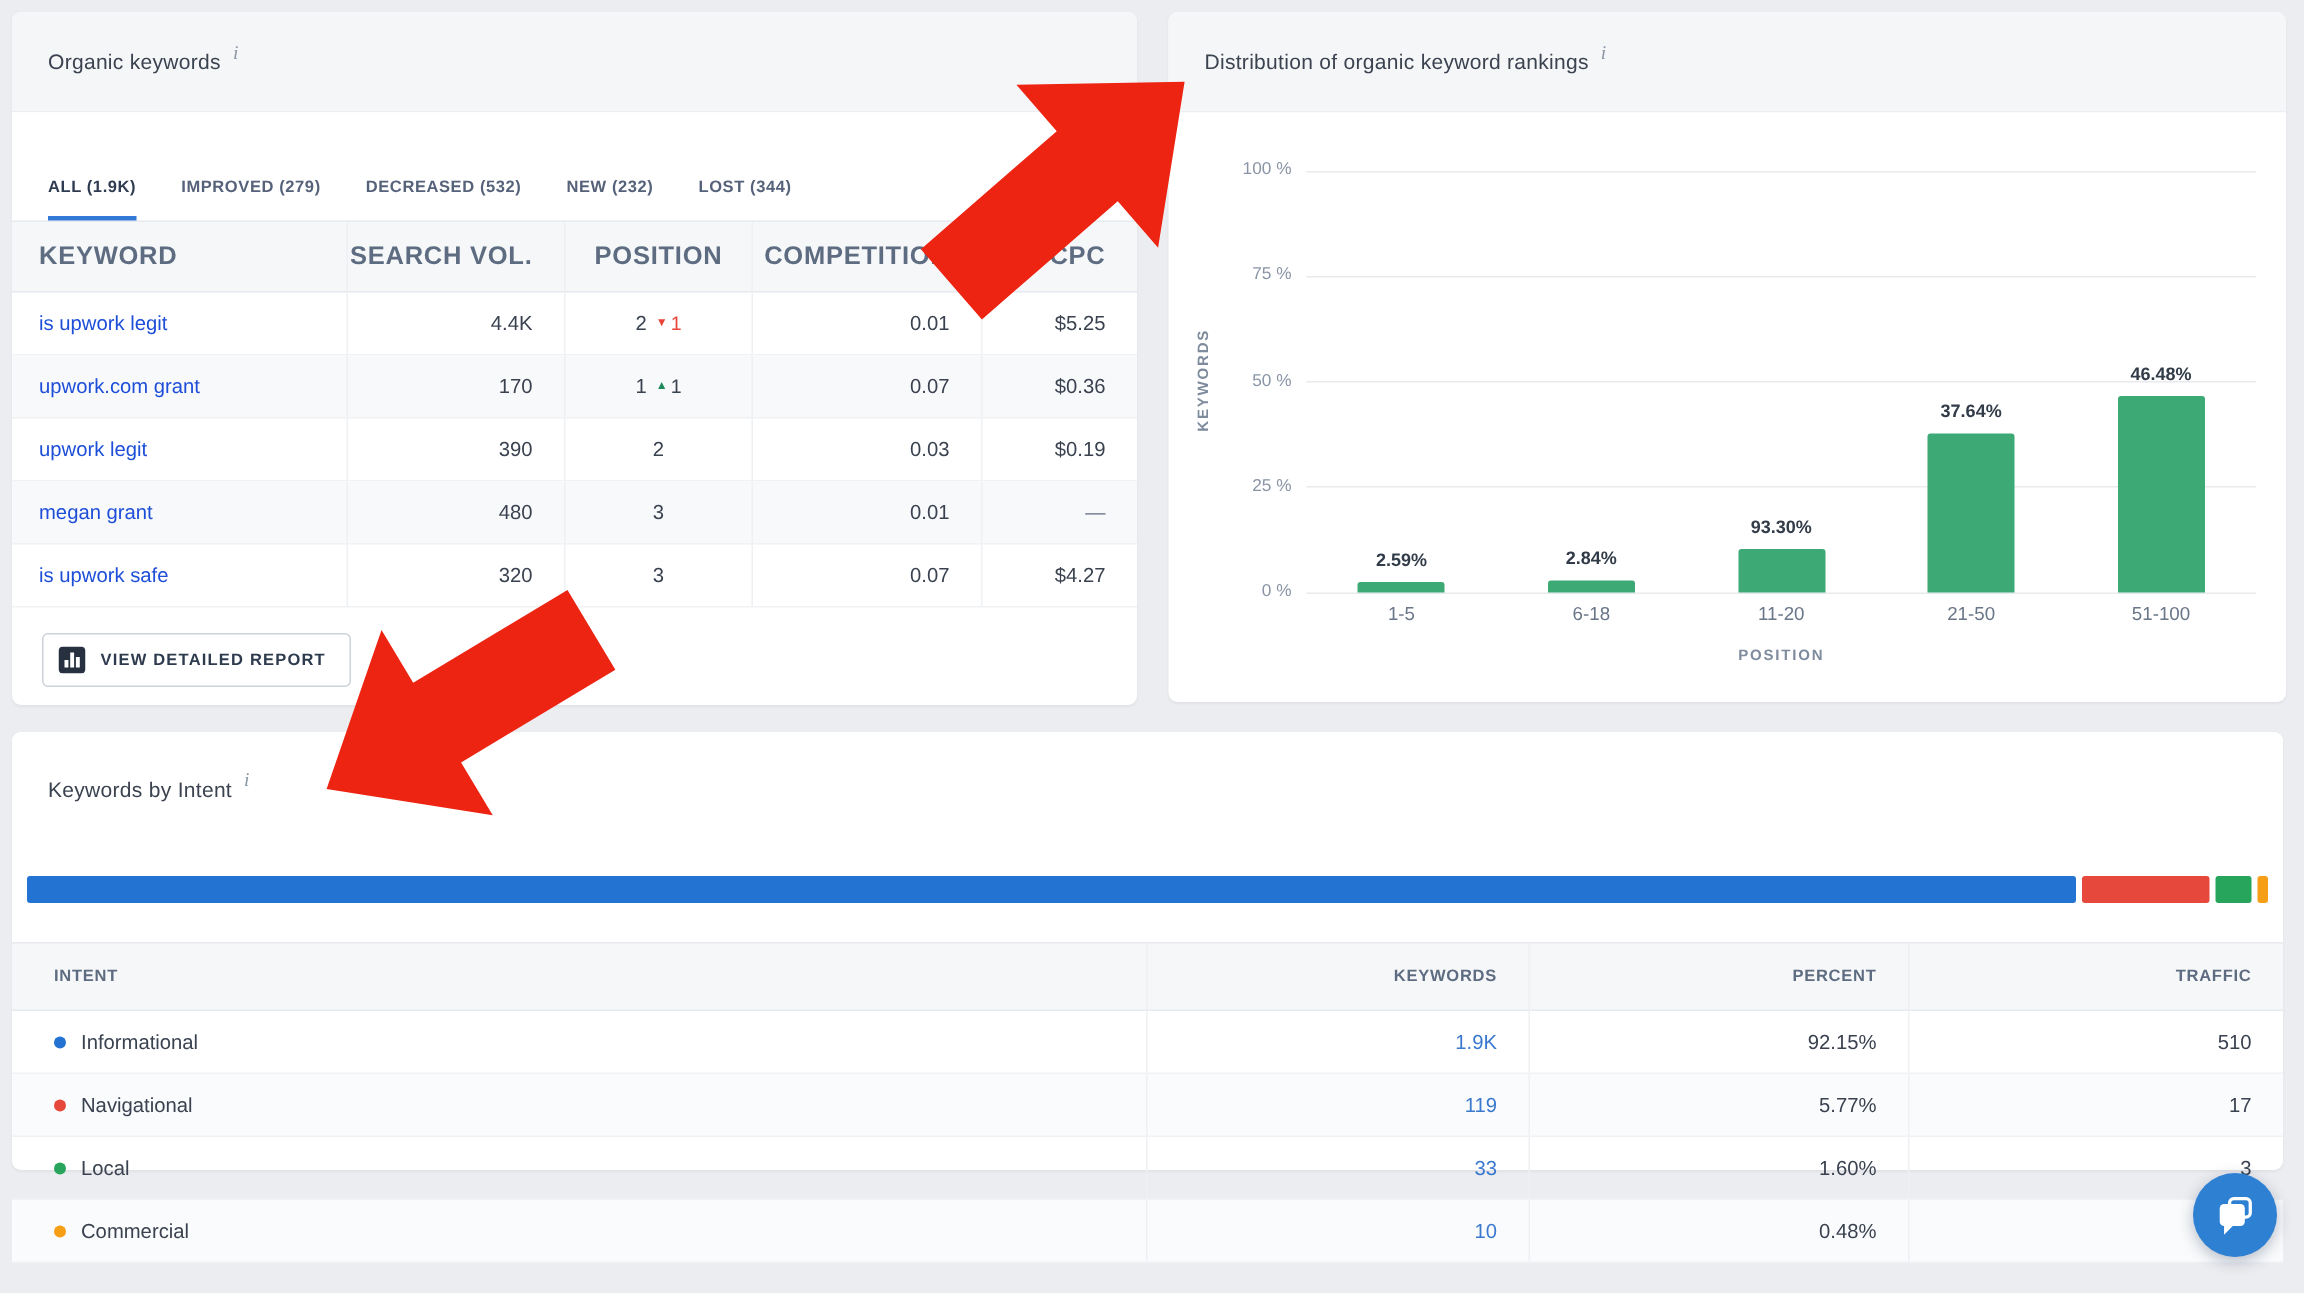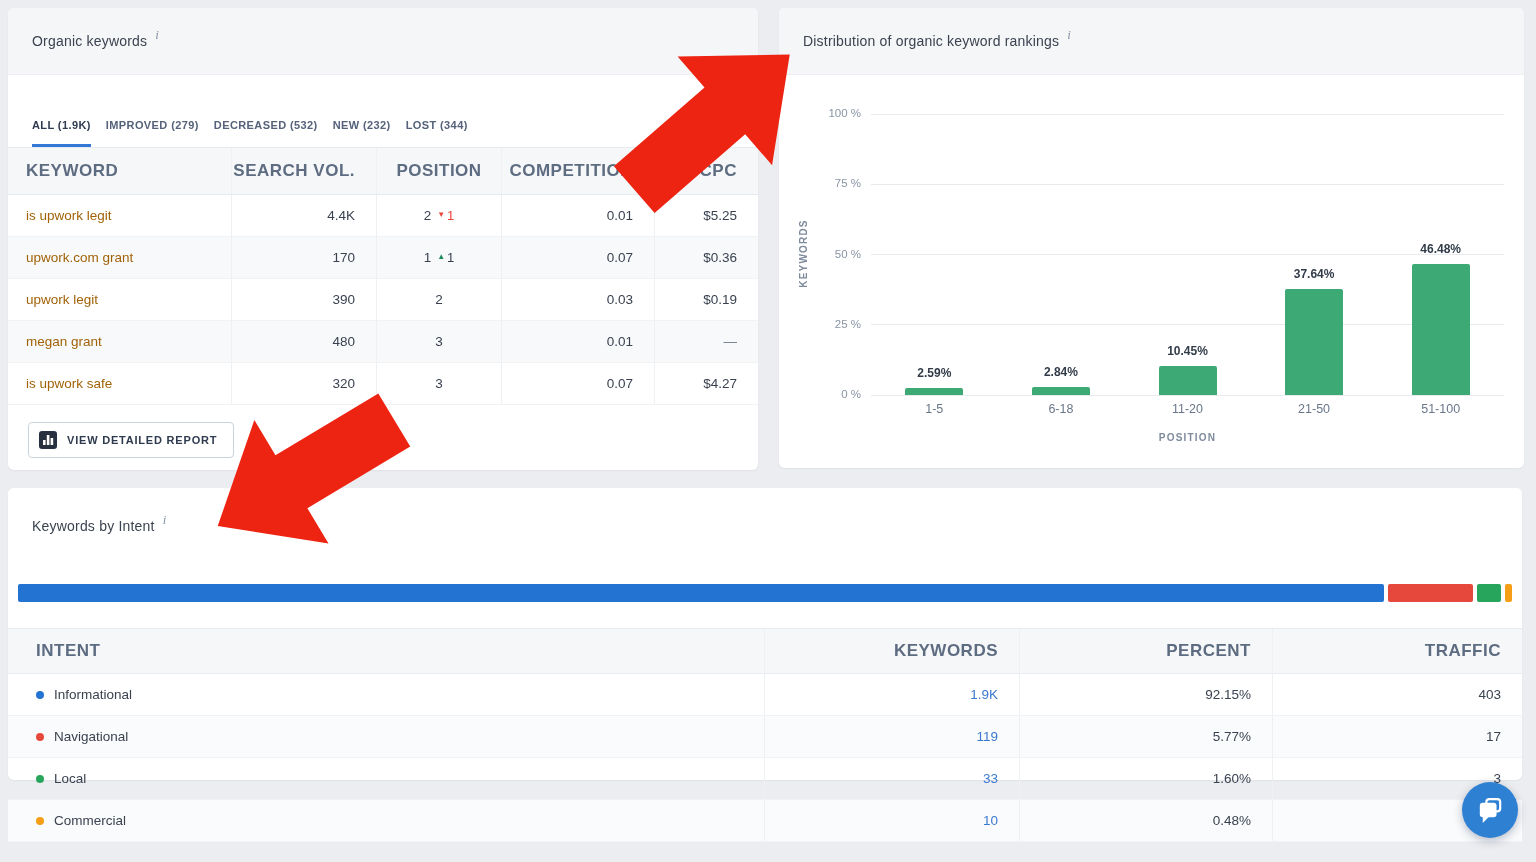--- a/index.html
+++ b/index.html
@@ -14,7 +14,7 @@
 
   
   #panel-organic { left:8px; top:8px; width:750px; height:462px; }
-  .tabs { display:flex; align-items:flex-end; gap:15px; padding:0 0 0 24px; height:72px; background:#fff; }
+  .tabs { display:flex; align-items:flex-end; gap:30px; padding:0 0 0 24px; height:72px; background:#fff; }
   .tab { font-size:11px; font-weight:700; letter-spacing:.4px; color:#55627a; padding:8px 0 13px; border-bottom:3px solid transparent; cursor:pointer; }
   .tab.active { color:#2f3b50; border-bottom-color:#3178d7; }
 

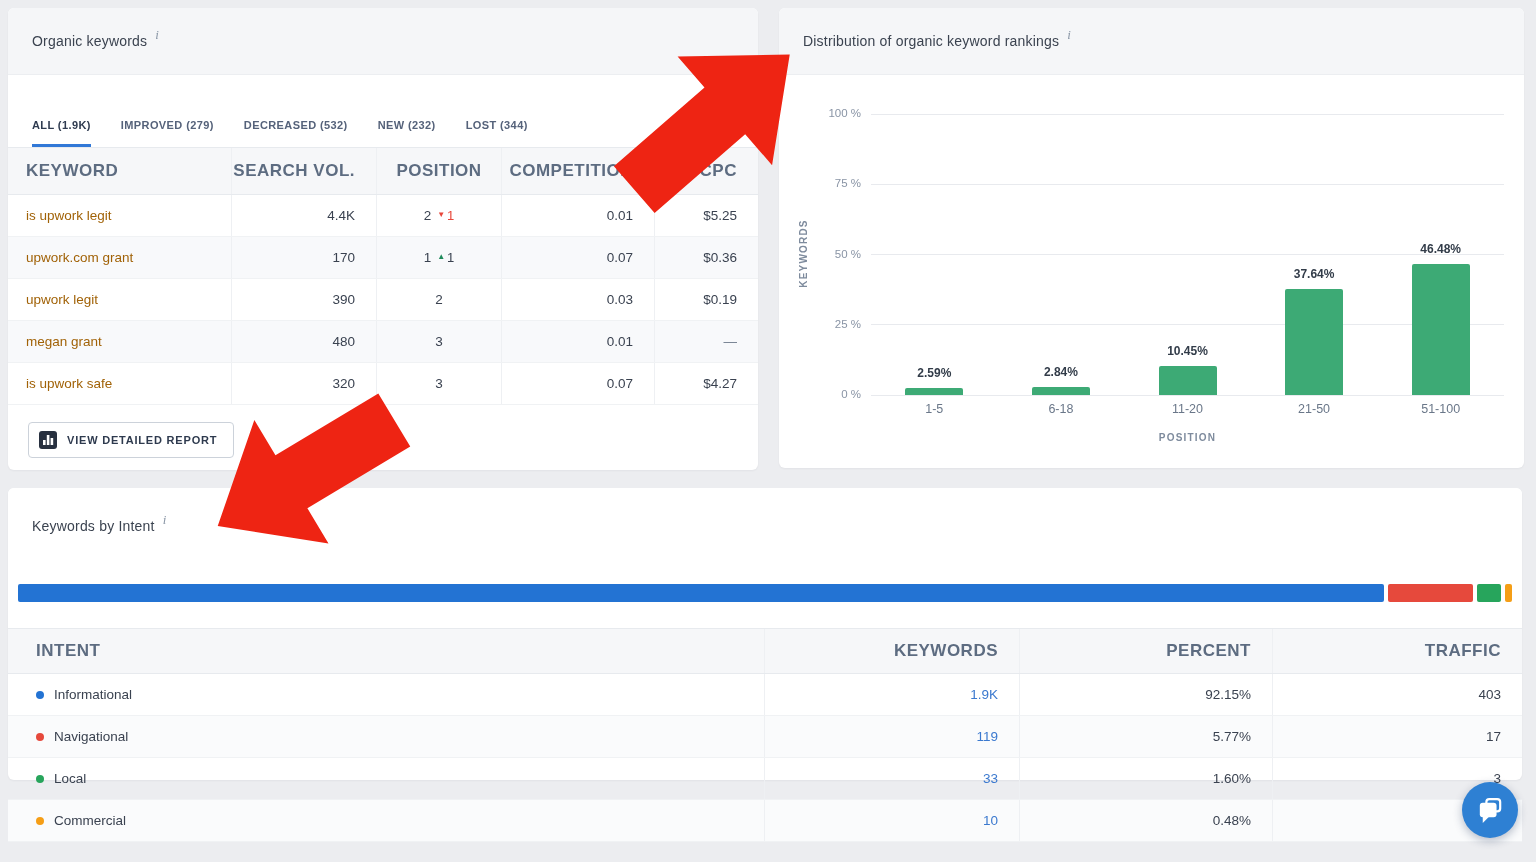--- a/index.html
+++ b/index.html
@@ -29,7 +29,7 @@
   .cell-l { justify-content:flex-start; padding-left:18px; }
   .cell-r { justify-content:flex-end; padding-right:21px; }
   .cell-c { justify-content:center; }
-  .kw-link { color:#a16207; text-decoration:none; cursor:pointer; }
+  .kw-link { color:#1d4ed8; text-decoration:none; cursor:pointer; }
   .chg { display:inline-flex; align-items:center; margin-left:6px; font-size:13px; }
   .chg .tri { font-size:8px; margin-right:2px; transform:translateY(-1px); }
   .chg.down, .chg.down .tri { color:#e8463a; }

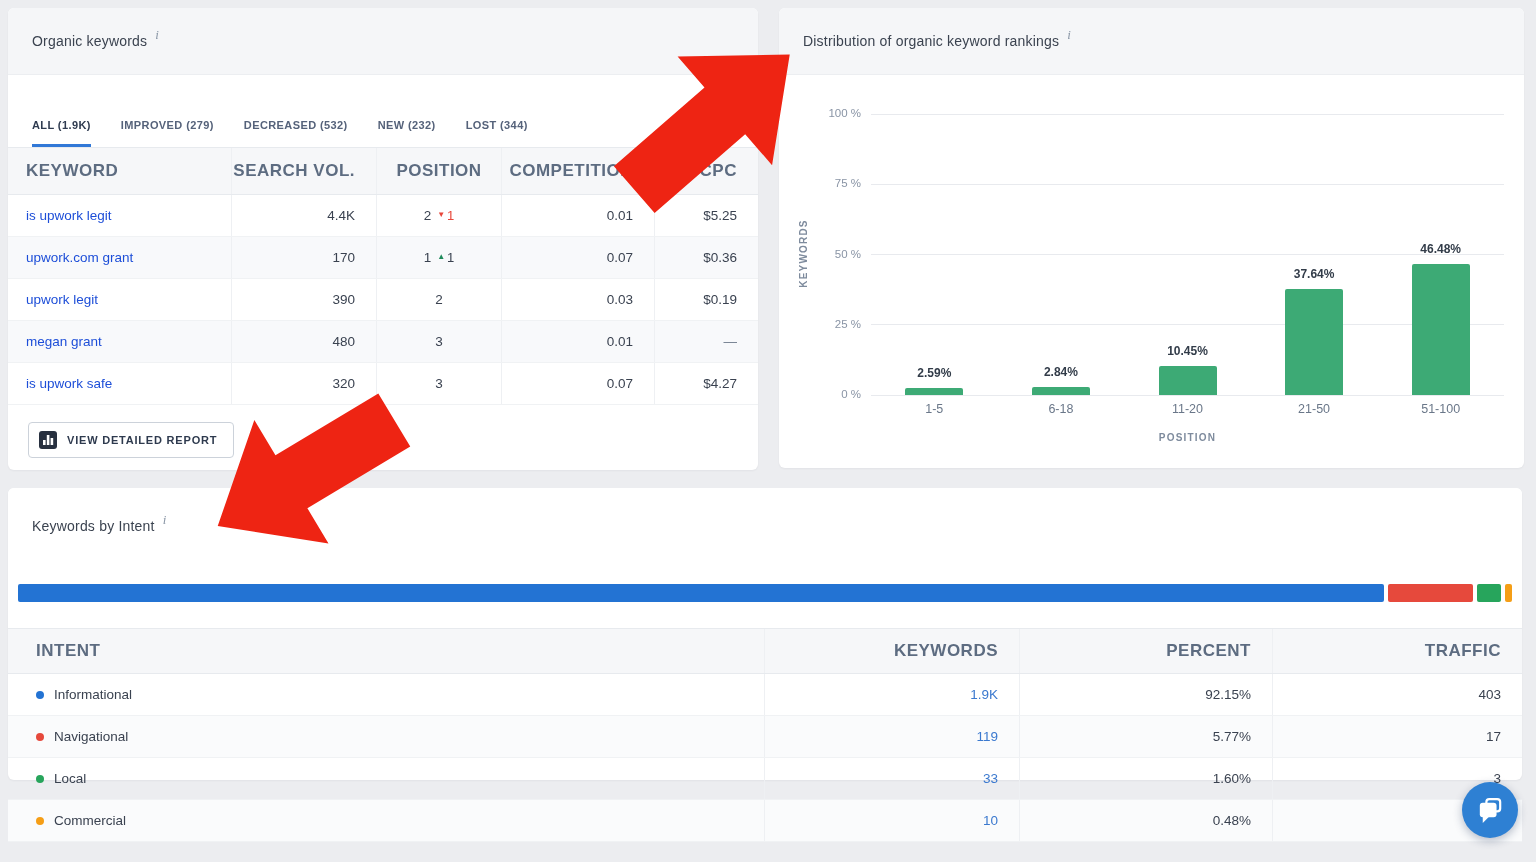--- a/index.html
+++ b/index.html
@@ -198,7 +198,7 @@
         <div class="bar-label" style="left: 144.9px; top: 251.02px;">2.84%</div>
         <div class="xtick" style="left: 129.9px;">6-18</div>
         <div class="bar" style="left: 287.5px; height: 29.4px; background: rgb(61, 170, 117);"></div>
-        <div class="bar-label" style="left: 271.5px; top: 229.636px;">10.45%</div>
+        <div class="bar-label" style="left: 271.5px; top: 229.636px;">93.30%</div>
         <div class="xtick" style="left: 256.5px;">11-20</div>
         <div class="bar" style="left: 414.1px; height: 105.8px; background: rgb(61, 170, 117);"></div>
         <div class="bar-label" style="left: 398.1px; top: 153.232px;">37.64%</div>

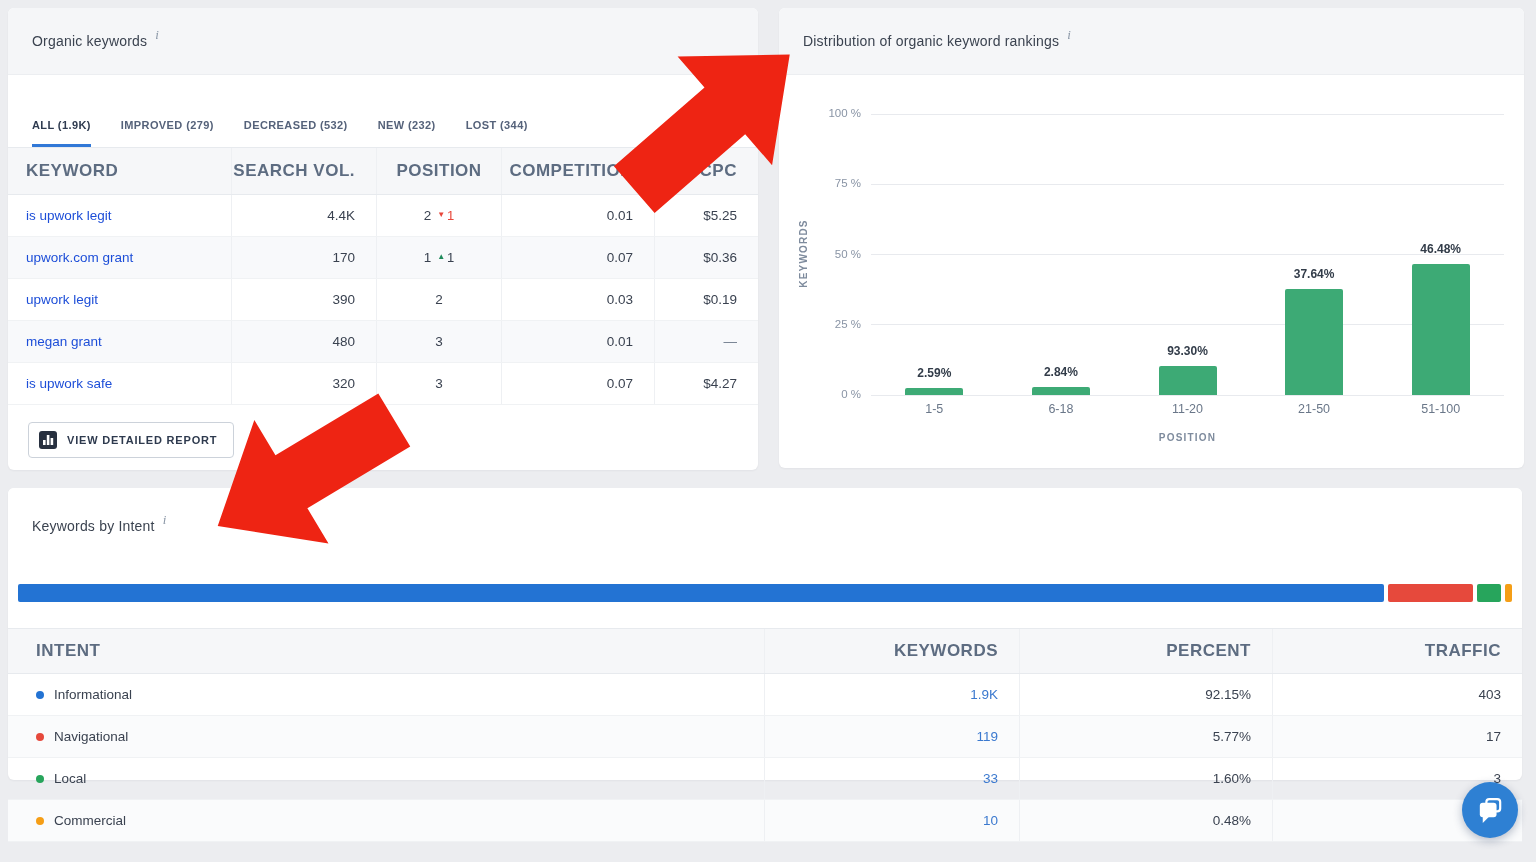--- a/index.html
+++ b/index.html
@@ -60,7 +60,7 @@
   .irow > div { height:100%; display:flex; align-items:center; border-right:1px solid #eef0f3; }
   .irow > div:last-child { border-right:none; }
   .ihead { height:46px; background:#f6f7f9; border-top:1px solid #e7eaee; border-bottom:1px solid #e7eaee; }
-  .ihead > div { font-size:17px; font-weight:700; letter-spacing:.5px; color:#5d6c81; }
+  .ihead > div { font-size:11px; font-weight:700; letter-spacing:.5px; color:#5d6c81; }
   .ibody-row { height:42px; border-bottom:1px solid #f0f2f4; font-size:13.5px; color:#3a4250; }
   .ibody-row.alt { background:#fafbfc; }
   .icell-l { justify-content:flex-start; padding-left:28px; gap:10px; }

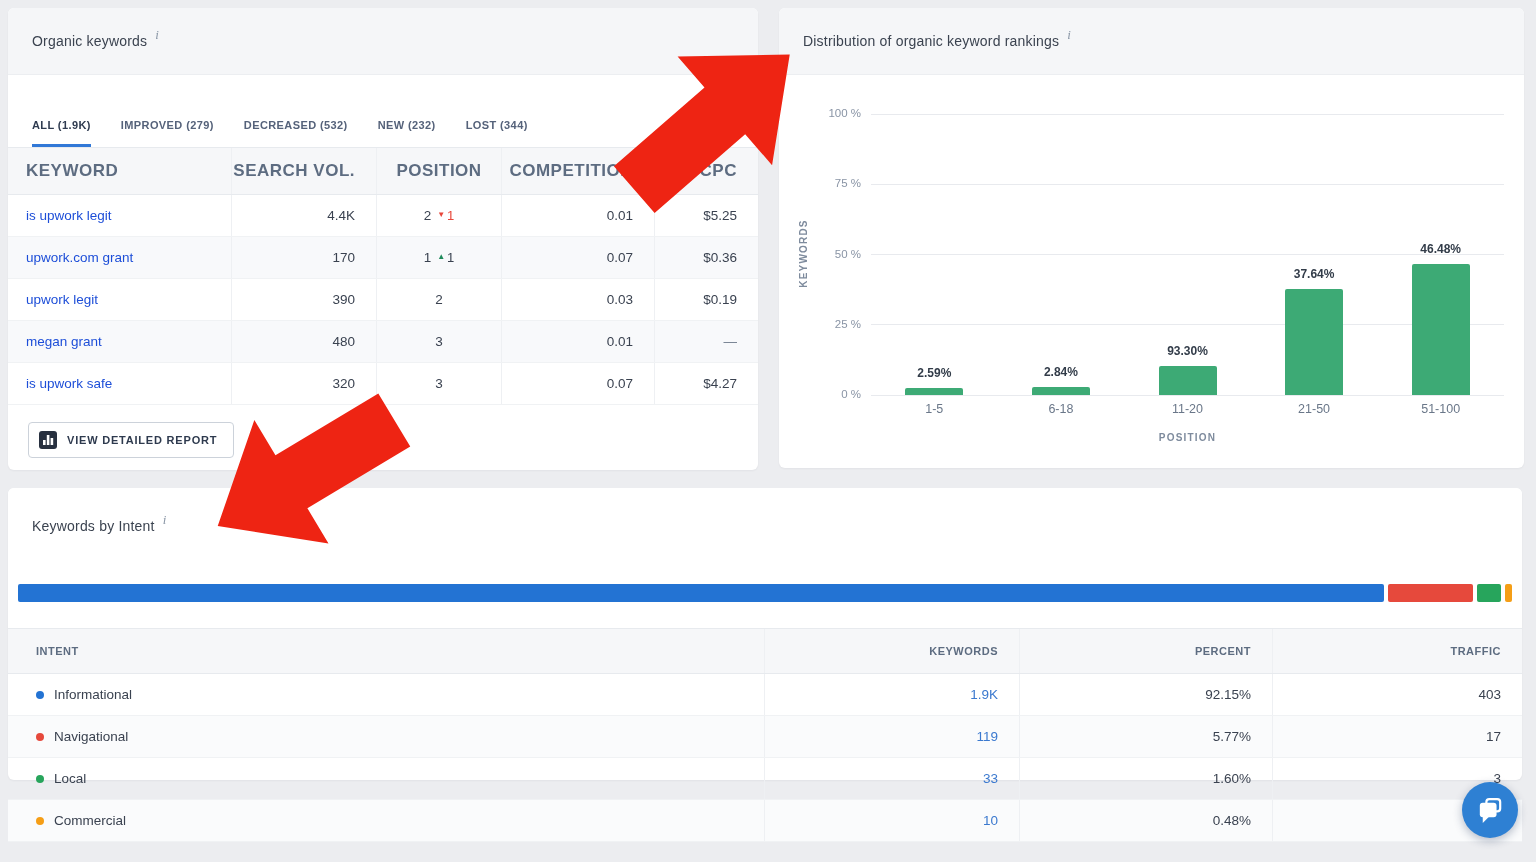--- a/index.html
+++ b/index.html
@@ -237,7 +237,7 @@
             <a class="num-link">1.9K</a>
           </div>
           <div class="icell-r">92.15%</div>
-          <div class="icell-r">403</div>
+          <div class="icell-r">510</div>
         </div>
         <div class="irow ibody-row alt">
           <div class="icell-l">

